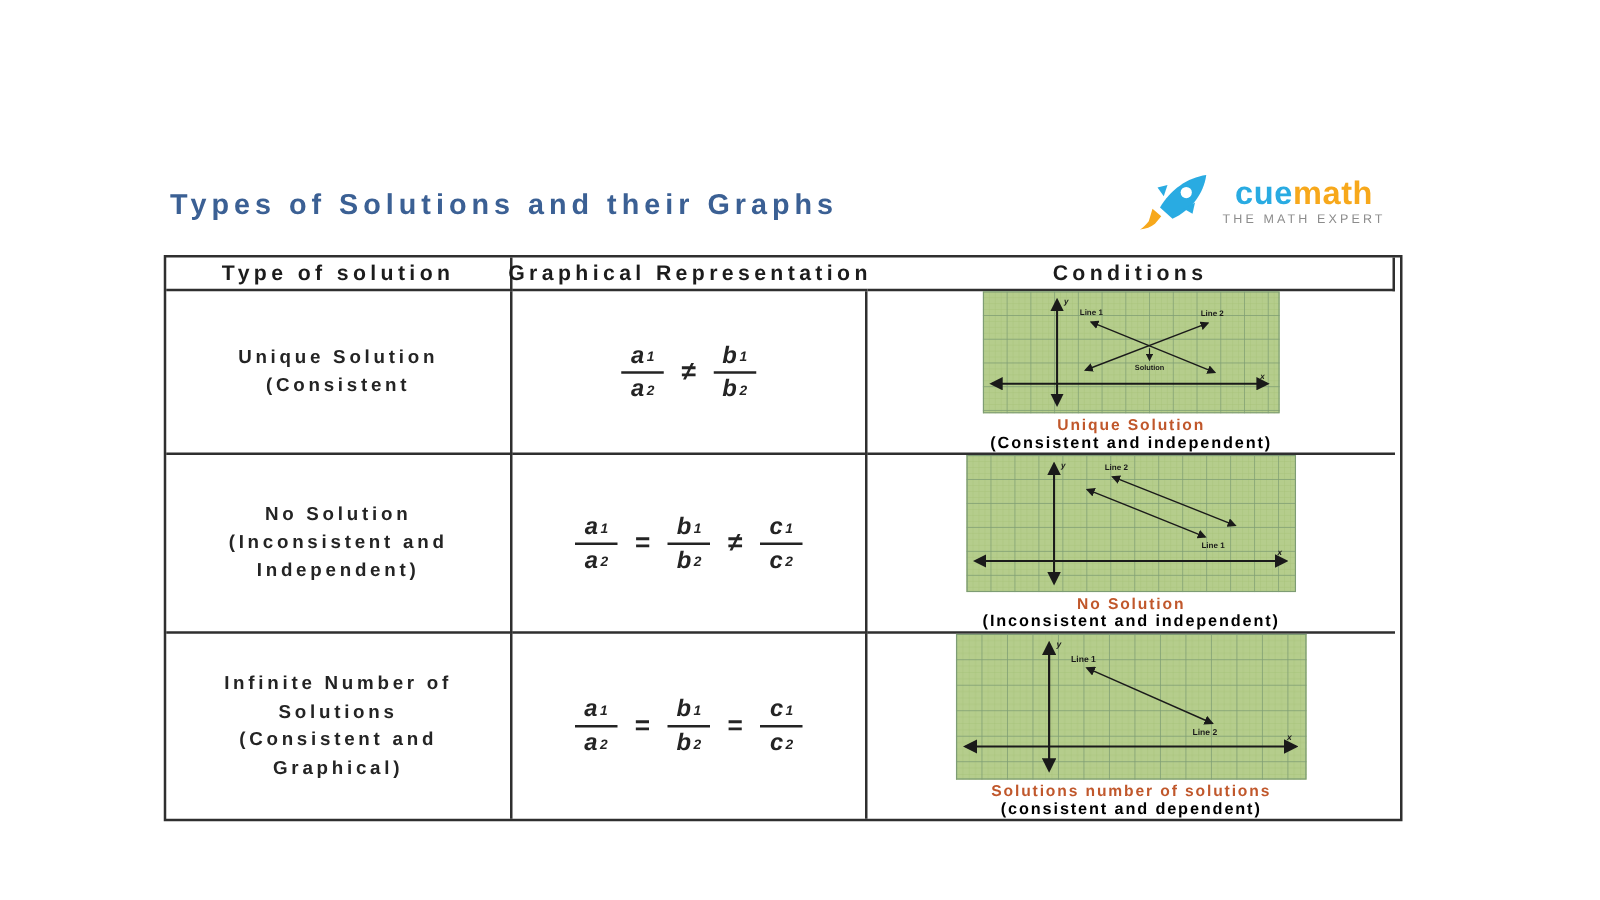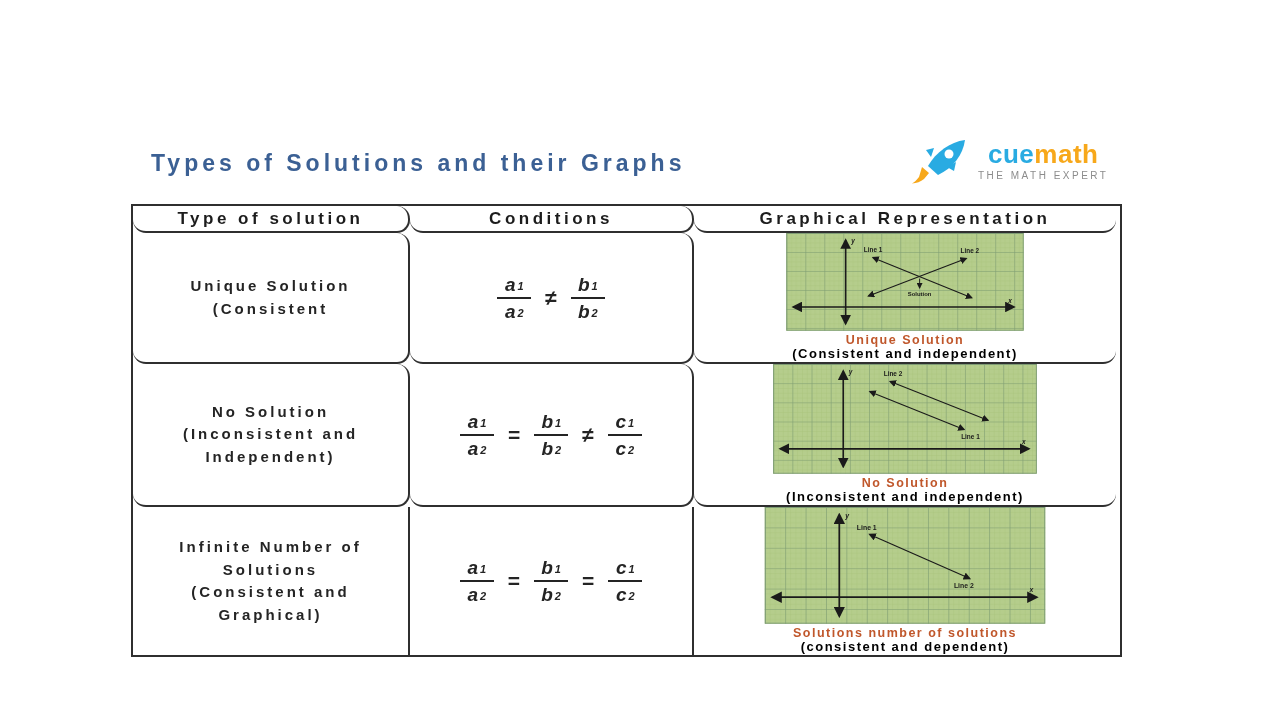--- a/index.html
+++ b/index.html
@@ -9,7 +9,7 @@
   }
   
   .page-title{
-    position:absolute;left:151px;top:150px;
+    position:absolute;left:136px;top:150px;
     font-size:23px;font-weight:bold;letter-spacing:4px;color:#3b6094;
   }
   .logo{position:absolute;left:912px;top:138px;display:flex;align-items:center;gap:10px;}

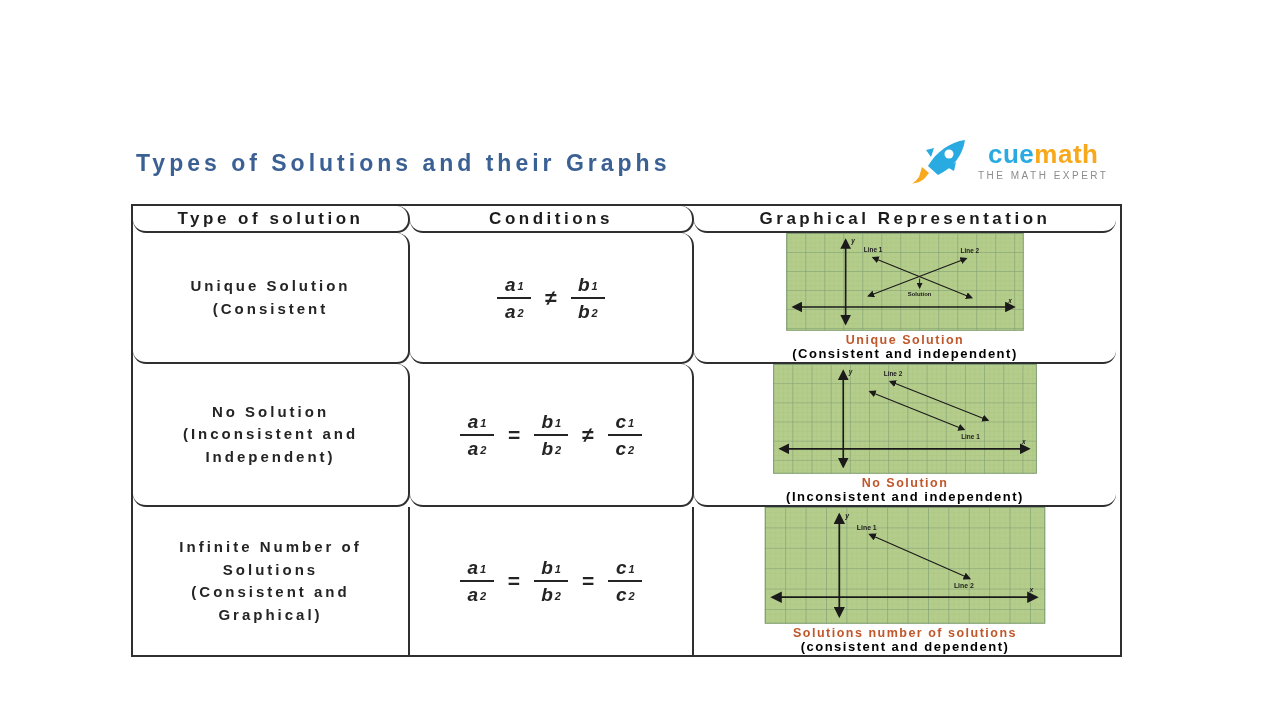--- a/index.html
+++ b/index.html
@@ -28,7 +28,7 @@
   }
   .cell{box-sizing:border-box;display:flex;align-items:center;justify-content:center;}
   .br{border-right:2px solid #2f2f2f;}
-  .bb{border-bottom:2px solid #2f2f2f;border-radius:13px;}
+  .bb{border-bottom:2px solid #2f2f2f;}
   .th{font-weight:bold;font-size:17px;letter-spacing:3.5px;color:#1c1c1c;white-space:nowrap;}
   .cell-type{flex-direction:column;text-align:center;font-weight:bold;font-size:15px;
     letter-spacing:3px;line-height:1.5;color:#242424;}

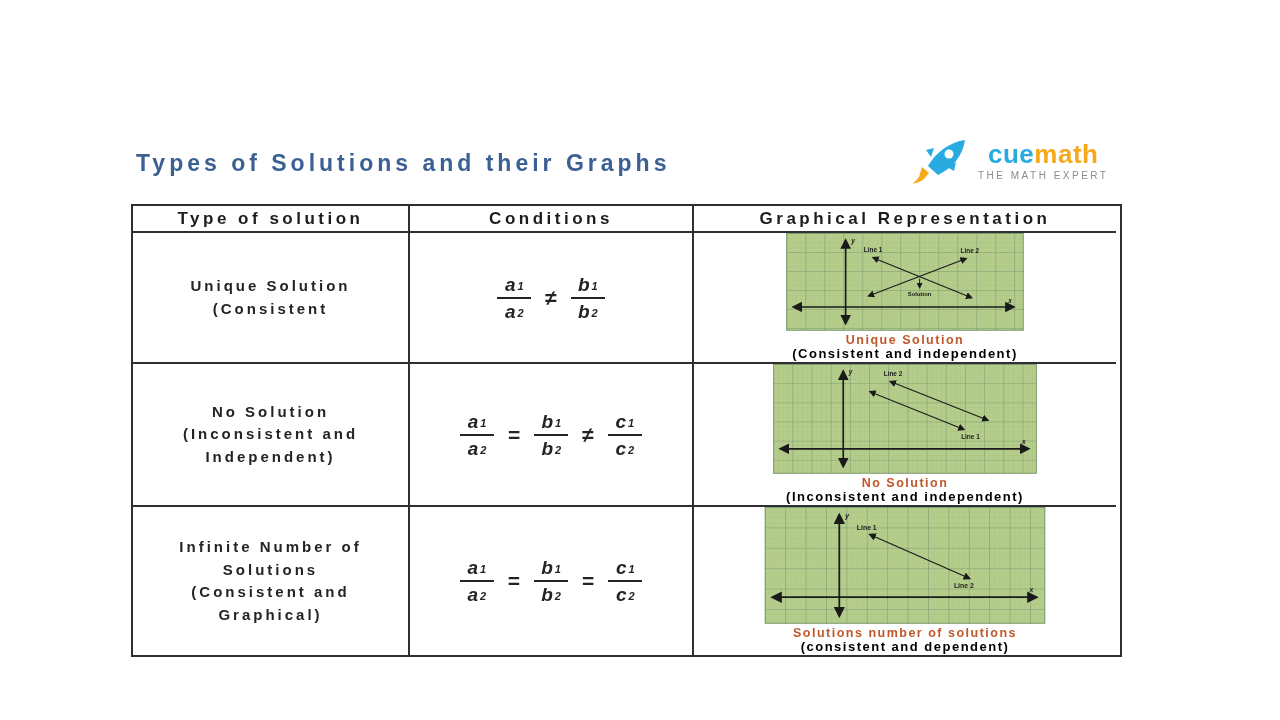--- a/index.html
+++ b/index.html
@@ -88,8 +88,8 @@
 <div class="doc-table">
 
   <div class="cell th br bb">Type of solution</div>
+  <div class="cell th bb">Graphical Representation</div>
   <div class="cell th br bb">Conditions</div>
-  <div class="cell th bb">Graphical Representation</div>
 
   <div class="cell cell-type br bb">
     <span>Unique Solution</span>

